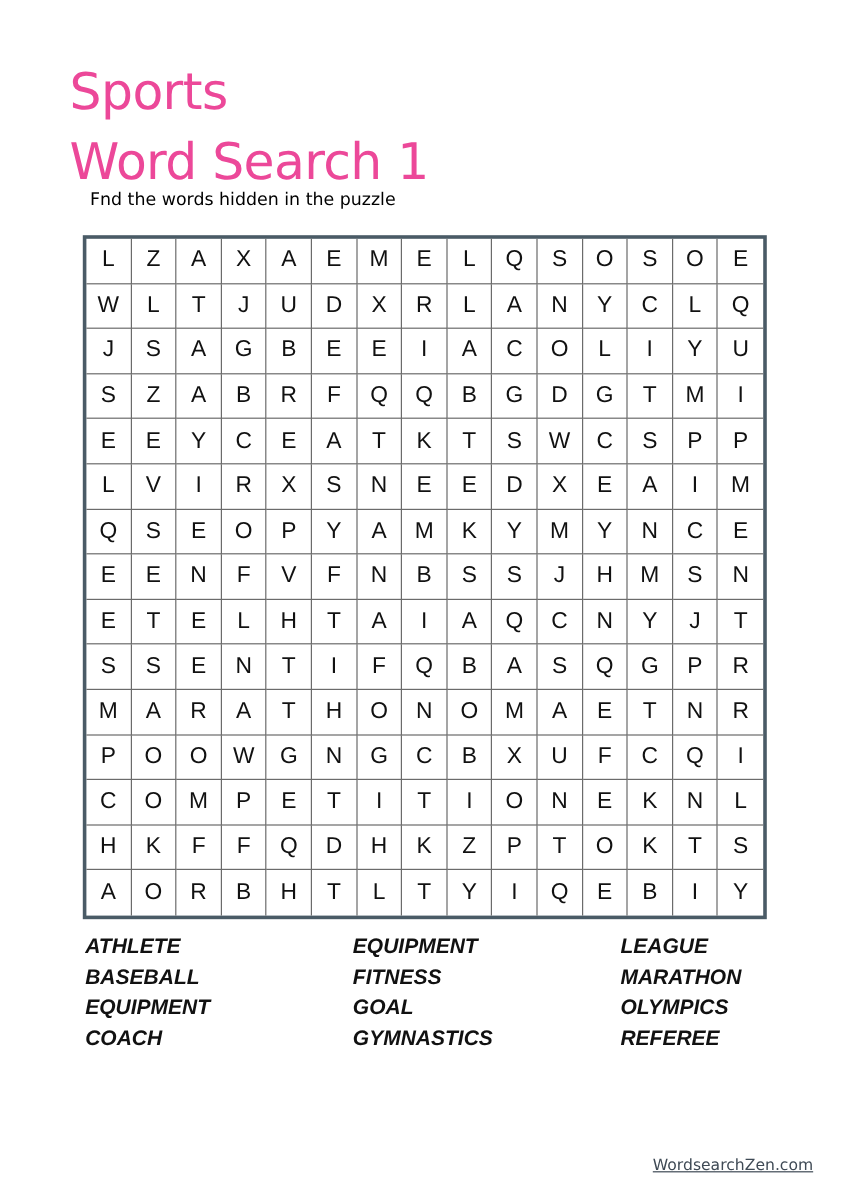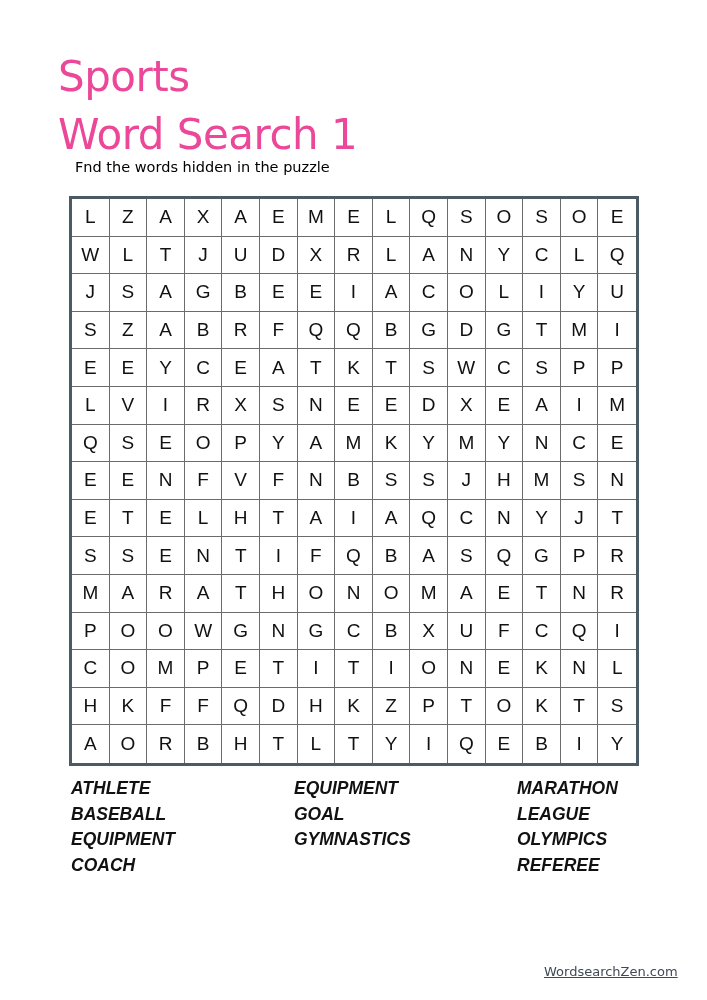--- a/index.html
+++ b/index.html
@@ -294,6 +294,7 @@
     </div>
     <div>
       <div class="word">EQUIPMENT</div>
+      <div class="word">FITNESS</div>
       <div class="word">GOAL</div>
       <div class="word">GYMNASTICS</div>
     </div>

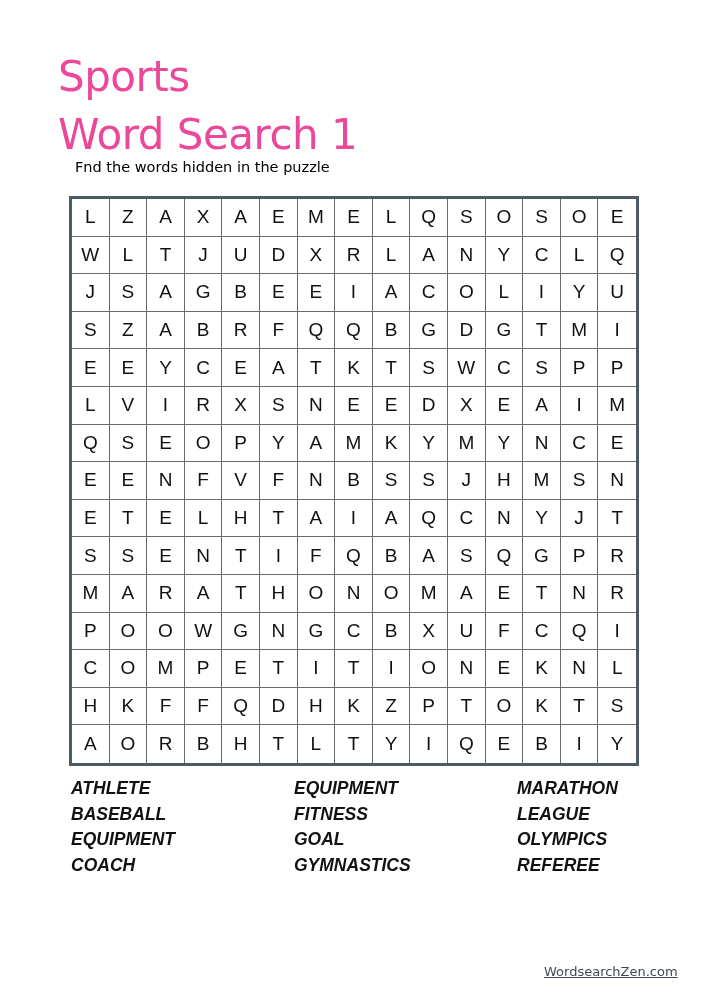--- a/index.html
+++ b/index.html
@@ -299,8 +299,8 @@
       <div class="word">GYMNASTICS</div>
     </div>
     <div>
+      <div class="word">LEAGUE</div>
       <div class="word">MARATHON</div>
-      <div class="word">LEAGUE</div>
       <div class="word">OLYMPICS</div>
       <div class="word">REFEREE</div>
     </div>

